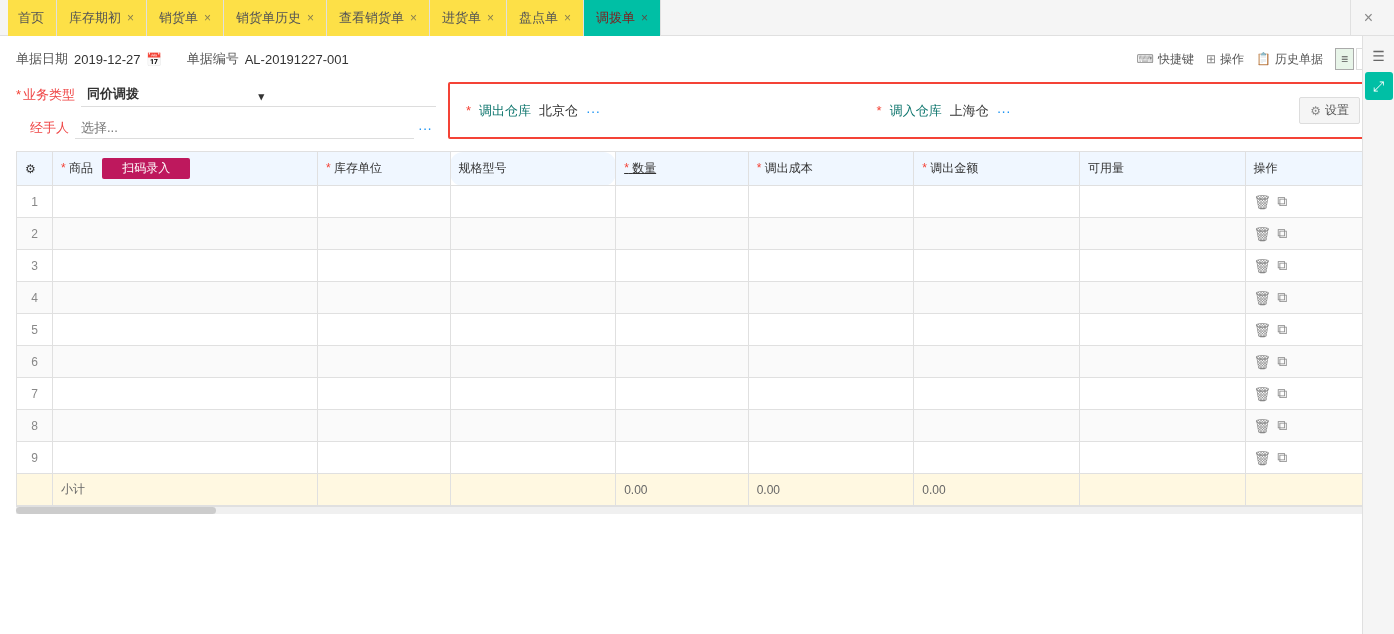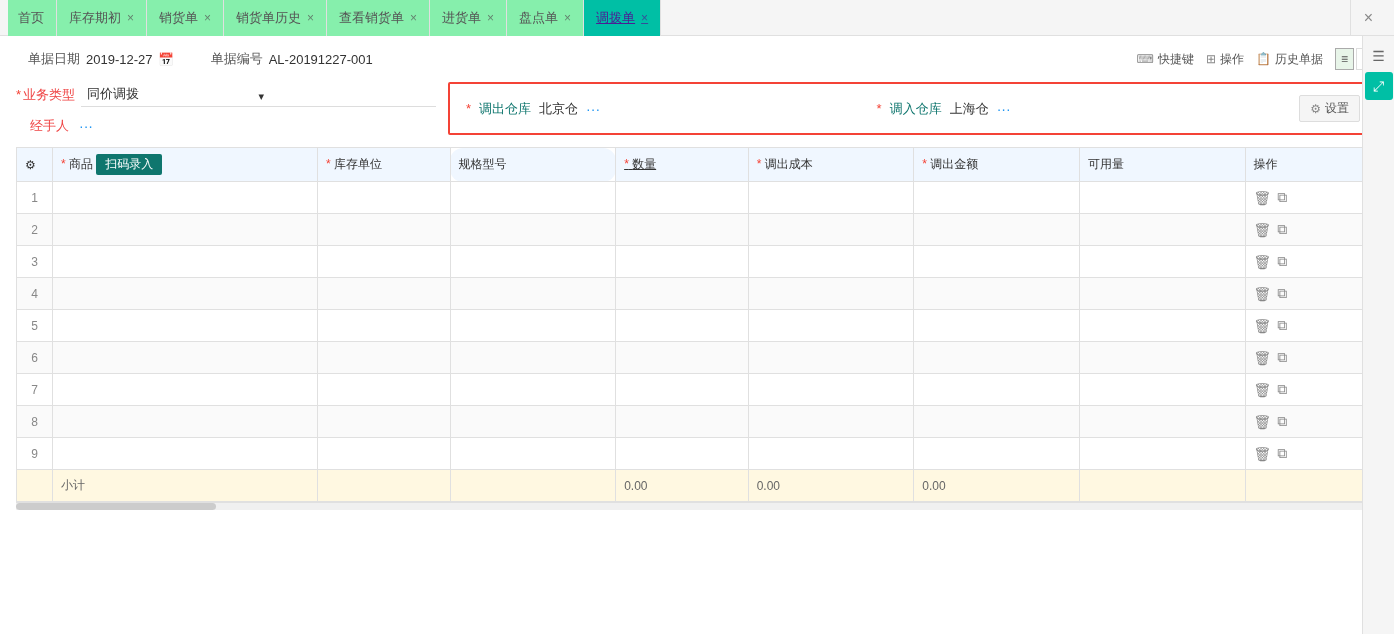--- a/index.html
+++ b/index.html
@@ -22,7 +22,7 @@
       color: #555;
       border-right: 1px solid #e0e0e0;
       white-space: nowrap;
-      background: #86efac;
+      background: #fde047;
     }
     .tab.active {
       background: #00bfa5;

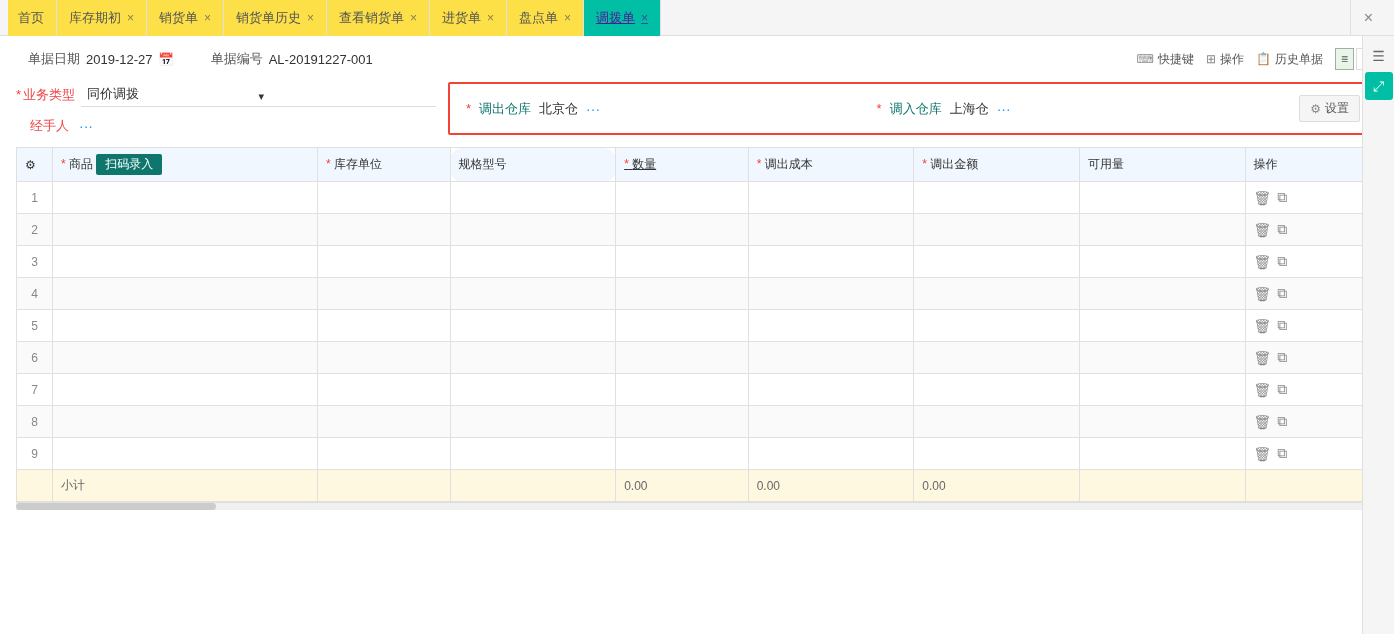--- a/index.html
+++ b/index.html
@@ -26,8 +26,7 @@
     }
     .tab.active {
       background: #00bfa5;
-      color: #4c1d95;
-      text-decoration: underline;
+      color: #7f1d1d;
     }
     .tab .close-btn {
       margin-left: 6px;

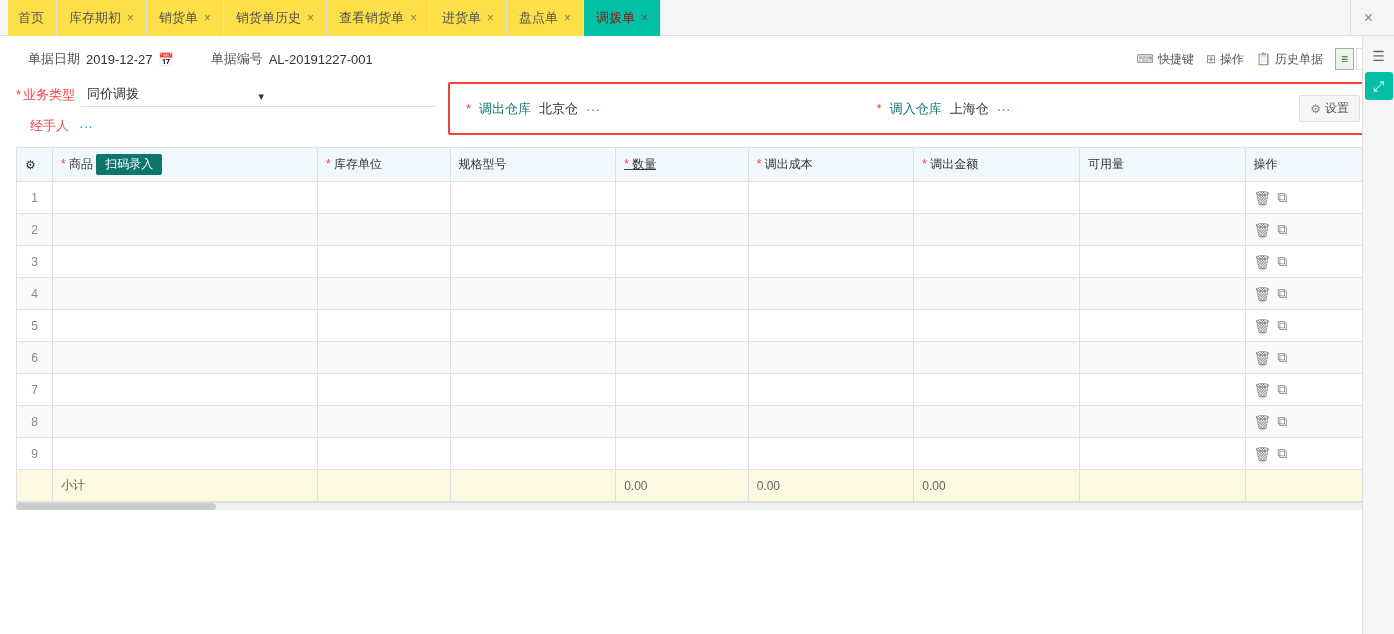--- a/index.html
+++ b/index.html
@@ -61,7 +61,6 @@
       display: flex; align-items: center;
       margin-right: 24px;
       font-size: 13px;
-      margin-left: 12px;
     }
     .header-field label {
       color: #555;

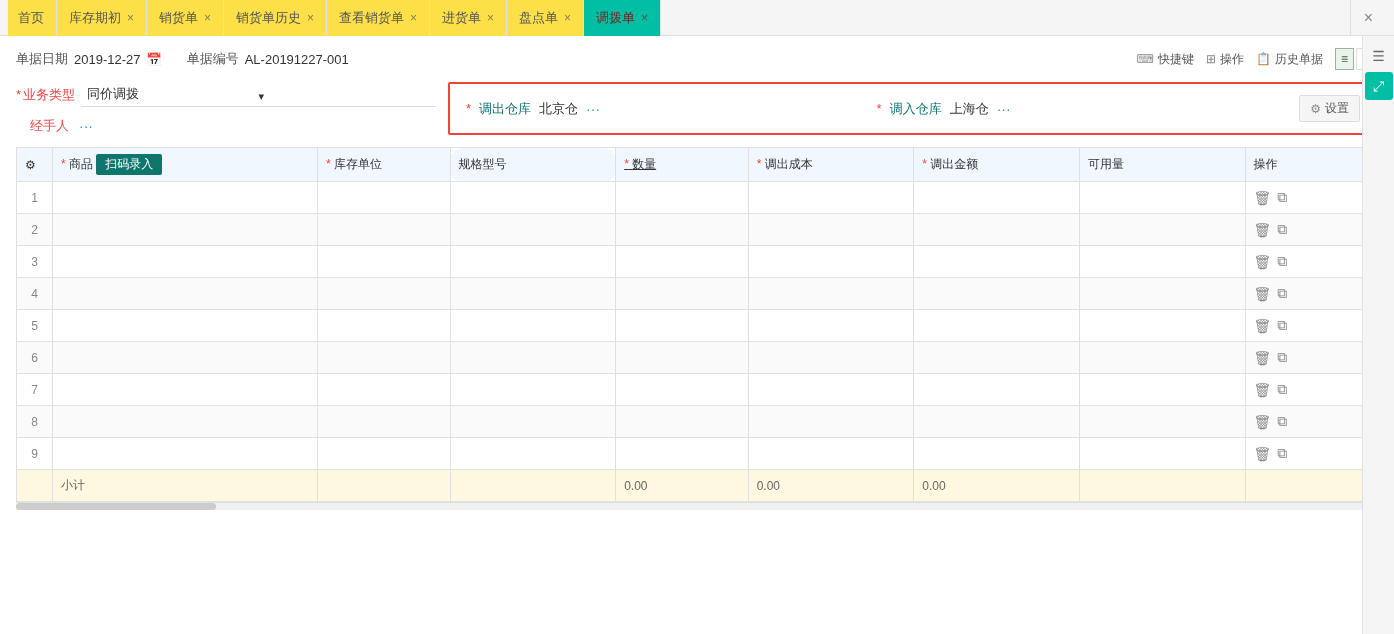--- a/index.html
+++ b/index.html
@@ -136,6 +136,7 @@
       border-bottom: 1px solid #ddd;
       padding: 3px 6px;
       position: relative;
+      font-weight: bold;
     }
     .select-wrapper span { flex: 1; color: #333; }
     .select-arrow { color: #999; font-size: 11px; cursor: pointer; }

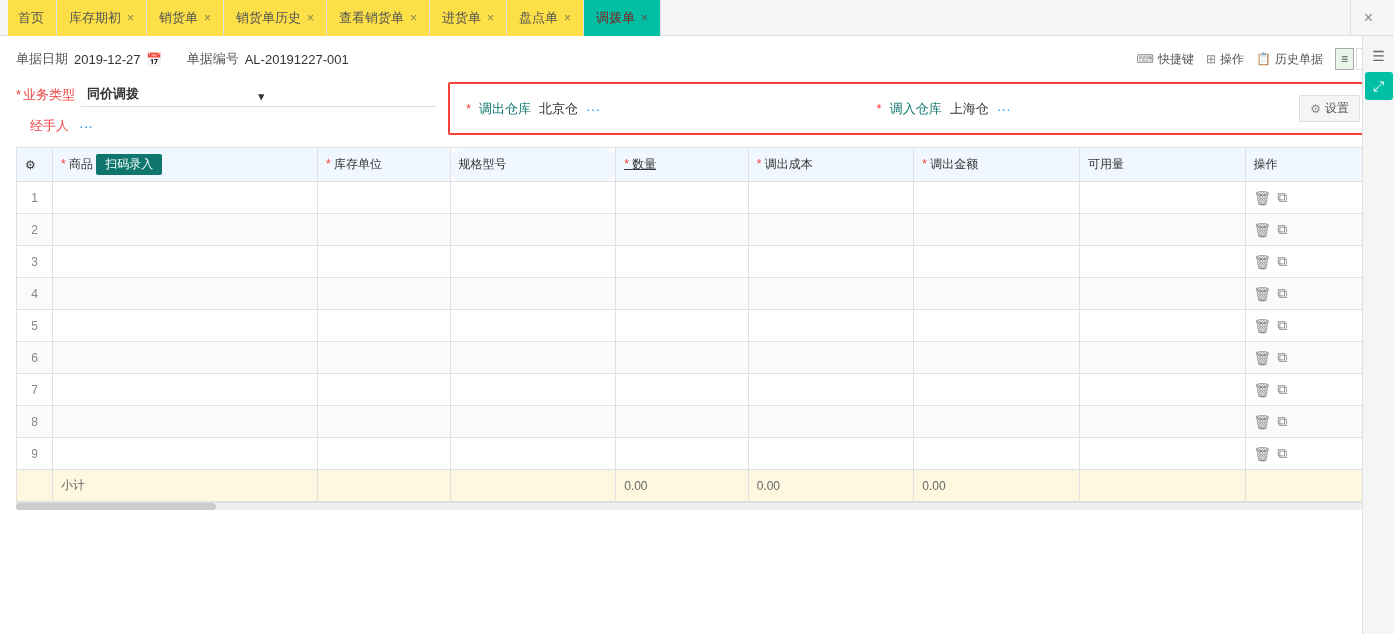--- a/index.html
+++ b/index.html
@@ -370,6 +370,7 @@
       </div>
       <div class="form-field">
         <label style="margin-left:14px">经手人</label>
+        <input class="field-value" style="flex: 1 1 0%;" placeholder="选择...">
         <span class="ellipsis-btn">···</span>
       </div>
     </div>

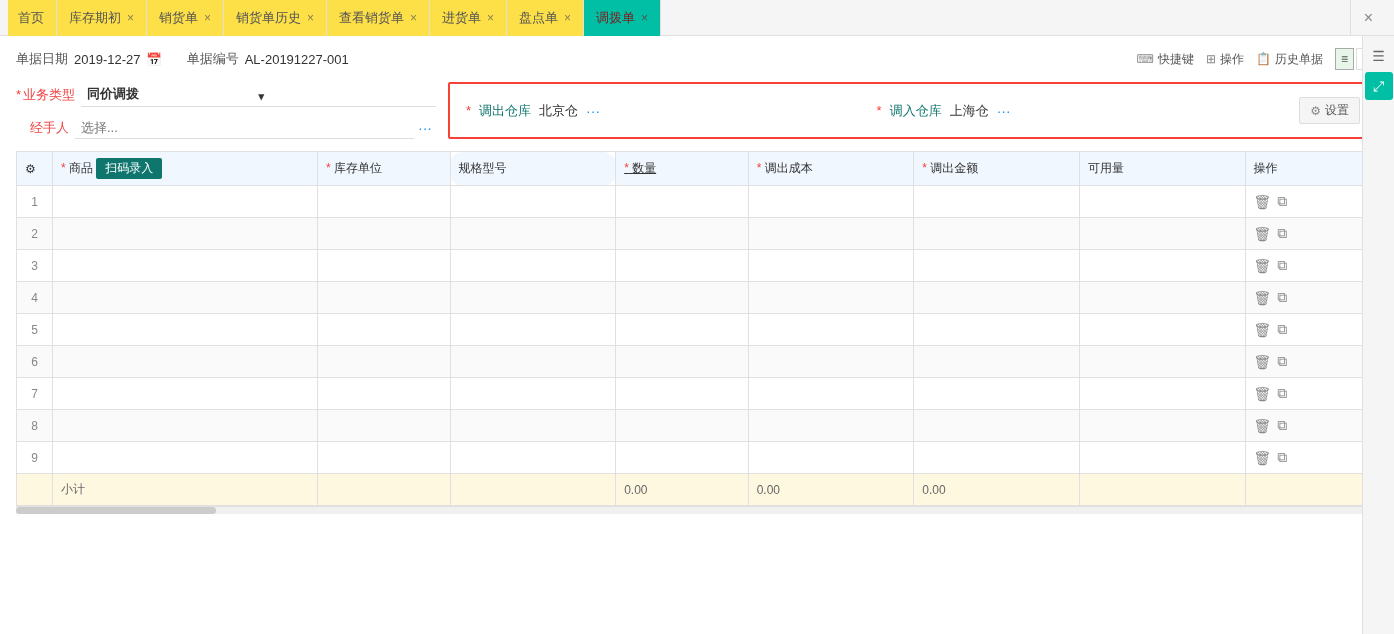--- a/index.html
+++ b/index.html
@@ -214,13 +214,14 @@
       color: #666;
     }
     .scan-btn {
-      background: #0f766e;
+      background: #be185d;
       color: #fff;
       border: none;
-      padding: 2px 9px;
+      padding: 2px 20px;
       border-radius: 2px;
       cursor: pointer;
       font-size: 12px;
+      margin-left: 6px;
     }
     .action-icons {
       display: flex; align-items: center; gap: 6px;

